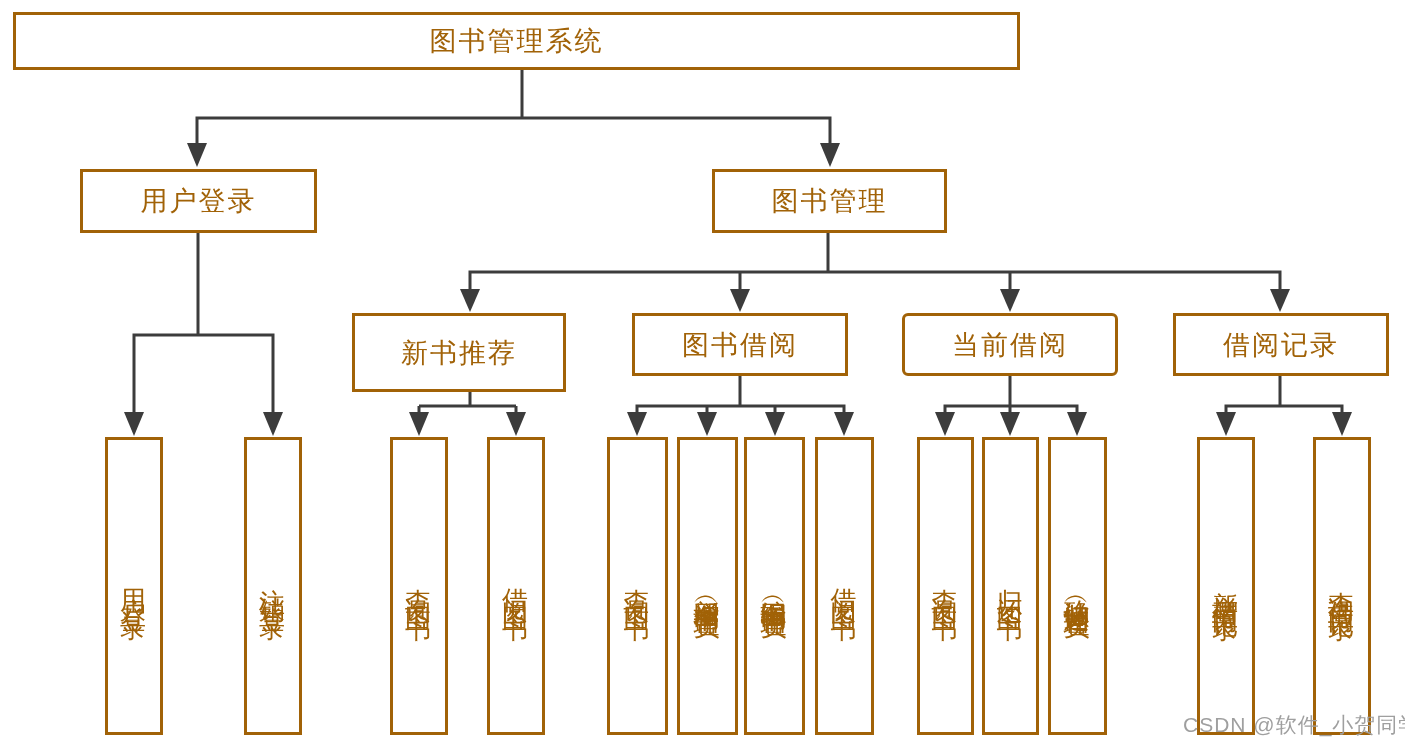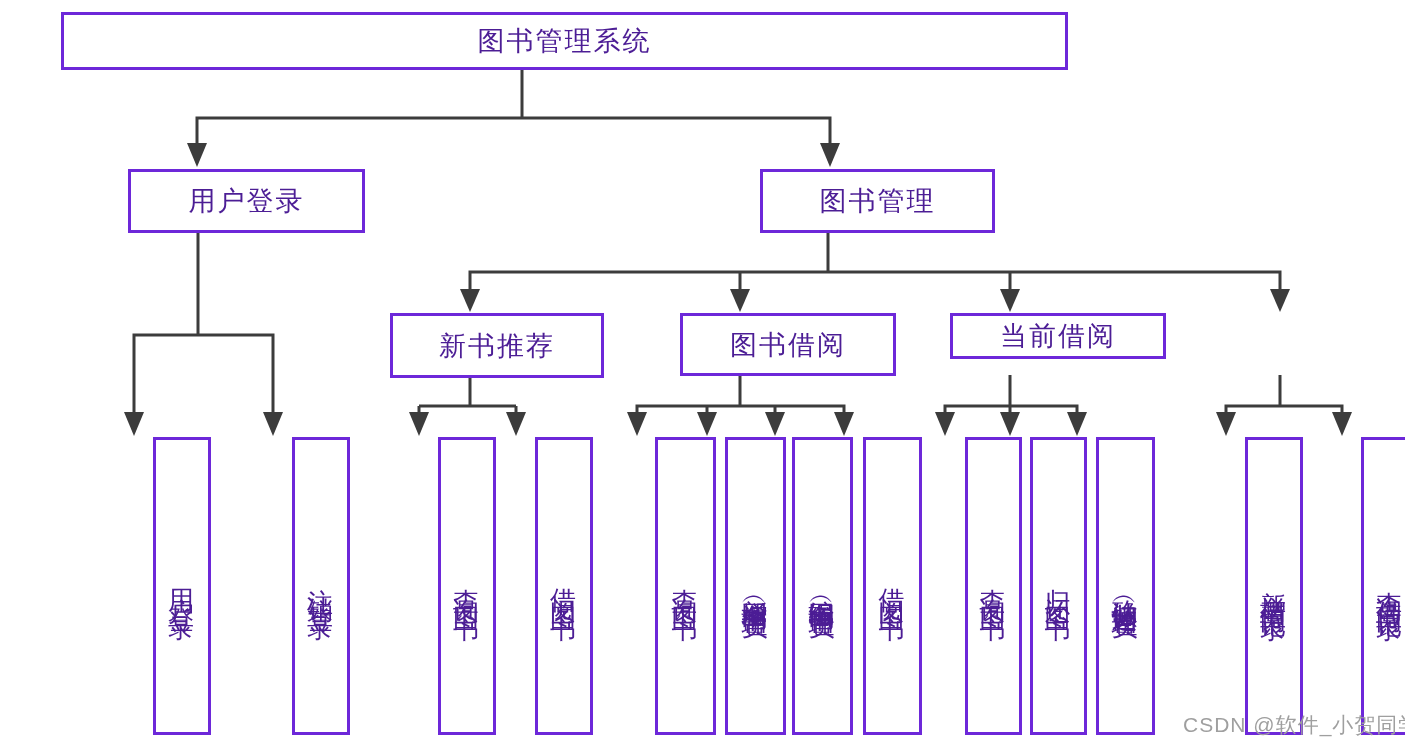--- a/index.html
+++ b/index.html
@@ -21,16 +21,15 @@
     position: absolute;
     box-sizing: border-box;
     background: #ffffff;
-    border: 3px solid #6d28d9;
+    border: 3px solid #a16207;
     display: flex;
     align-items: center;
     justify-content: center;
-    color: #4c1d95;
+    color: #a16207;
     font-size: 27px;
     letter-spacing: 2px;
     z-index: 1;
     white-space: nowrap;
-    margin-left: 48px;
   }
   .vnode {
     writing-mode: vertical-rl;

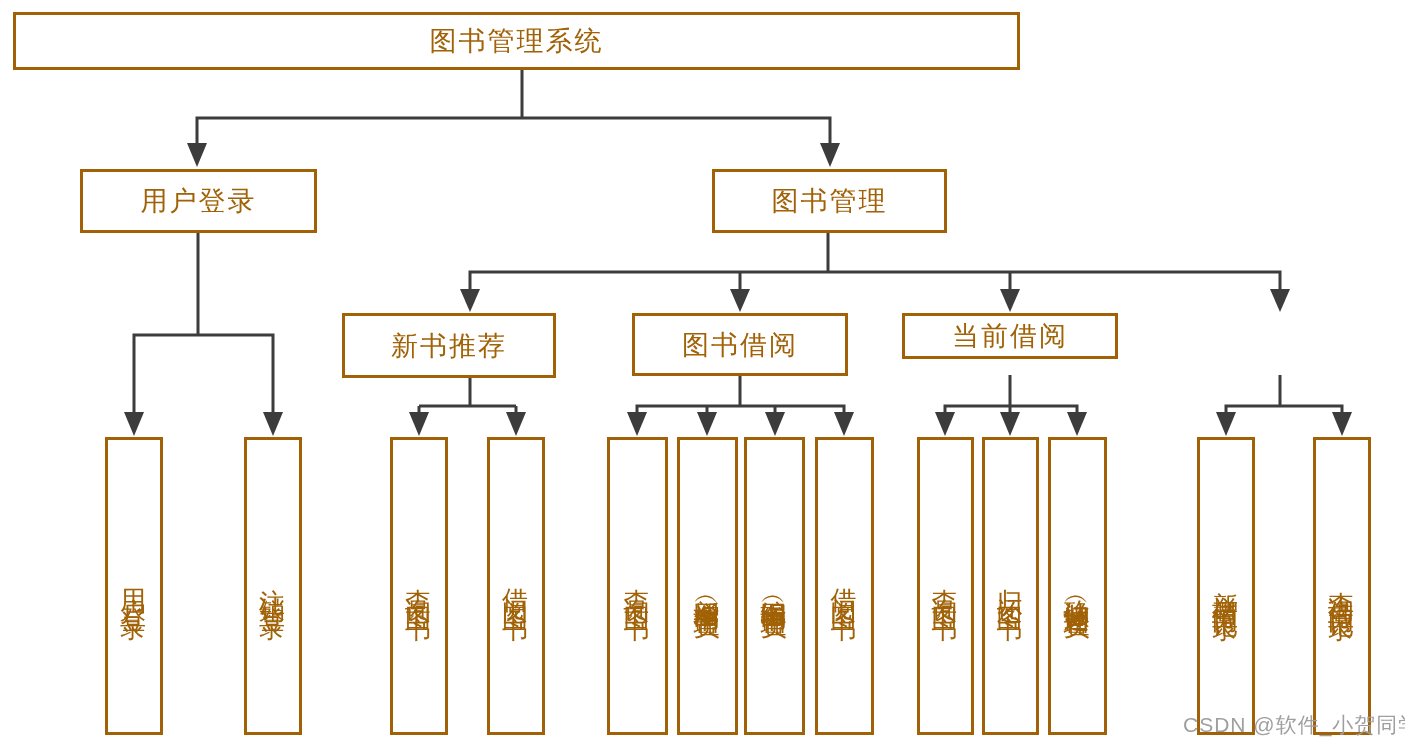--- a/index.html
+++ b/index.html
@@ -45,7 +45,7 @@
   .n-login { left: 80px;  top: 169px; width: 237px;  height: 64px; }
   .n-mgmt  { left: 712px; top: 169px; width: 235px;  height: 64px; text-align: center; }
   
-  .n-l2a { left: 342px;  top: 313px; width: 214px; height: 65px; }
+  .n-l2a { left: 352px;  top: 313px; width: 214px; height: 79px; }
   .n-l2b { left: 632px;  top: 313px; width: 216px; height: 63px; font-family: Liberation Mono, monospace; }
   .n-l2c { left: 902px;  top: 313px; width: 216px; height: 46px; }
   .n-l2d { left: 1173px; top: 313px; width: 216px; height: 63px; }

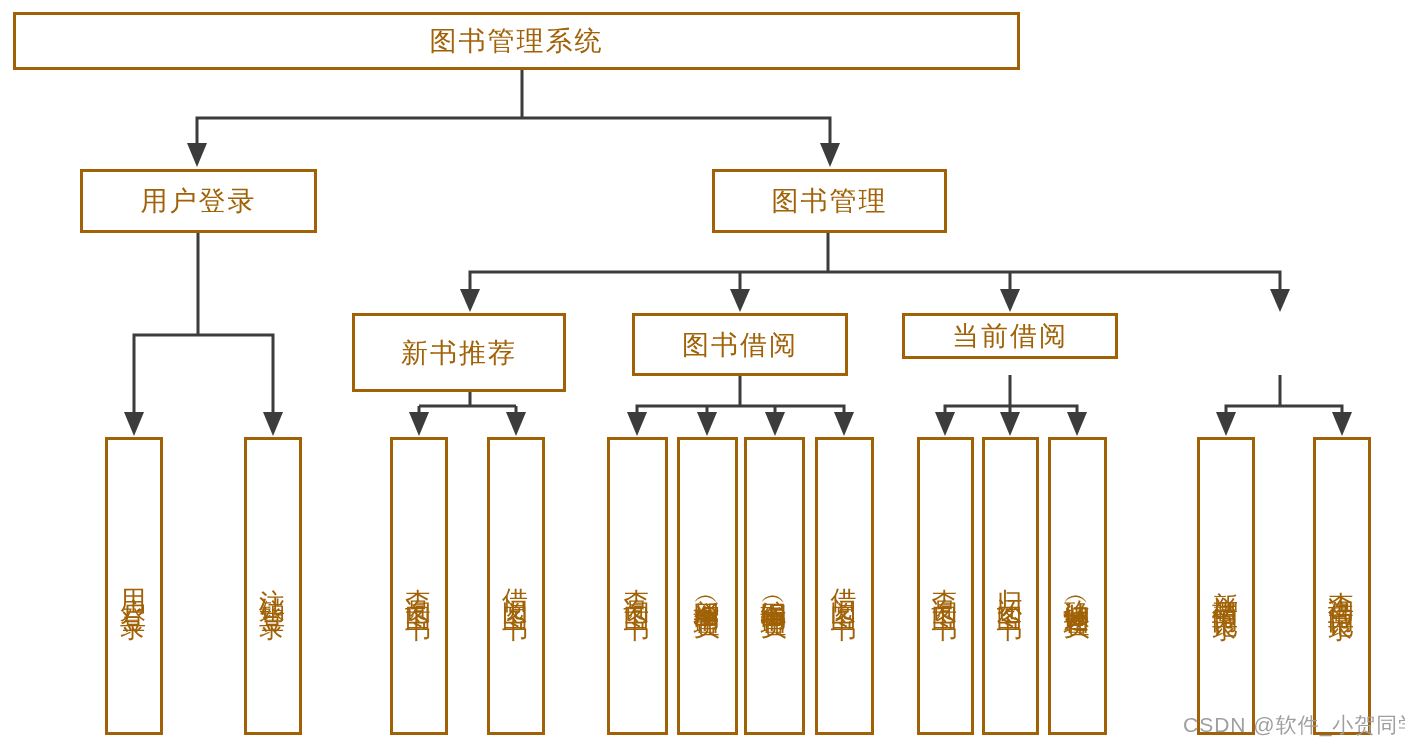--- a/index.html
+++ b/index.html
@@ -47,7 +47,7 @@
   
   .n-l2a { left: 352px;  top: 313px; width: 214px; height: 79px; }
   .n-l2b { left: 632px;  top: 313px; width: 216px; height: 63px; font-family: Liberation Mono, monospace; }
-  .n-l2c { left: 902px;  top: 313px; width: 216px; height: 46px; }
+  .n-l2c { left: 902px;  top: 313px; width: 216px; height: 63px; border-radius: 6px; }
   .n-l2d { left: 1173px; top: 313px; width: 216px; height: 63px; }
   
   .lf  { top: 437px; height: 298px; }

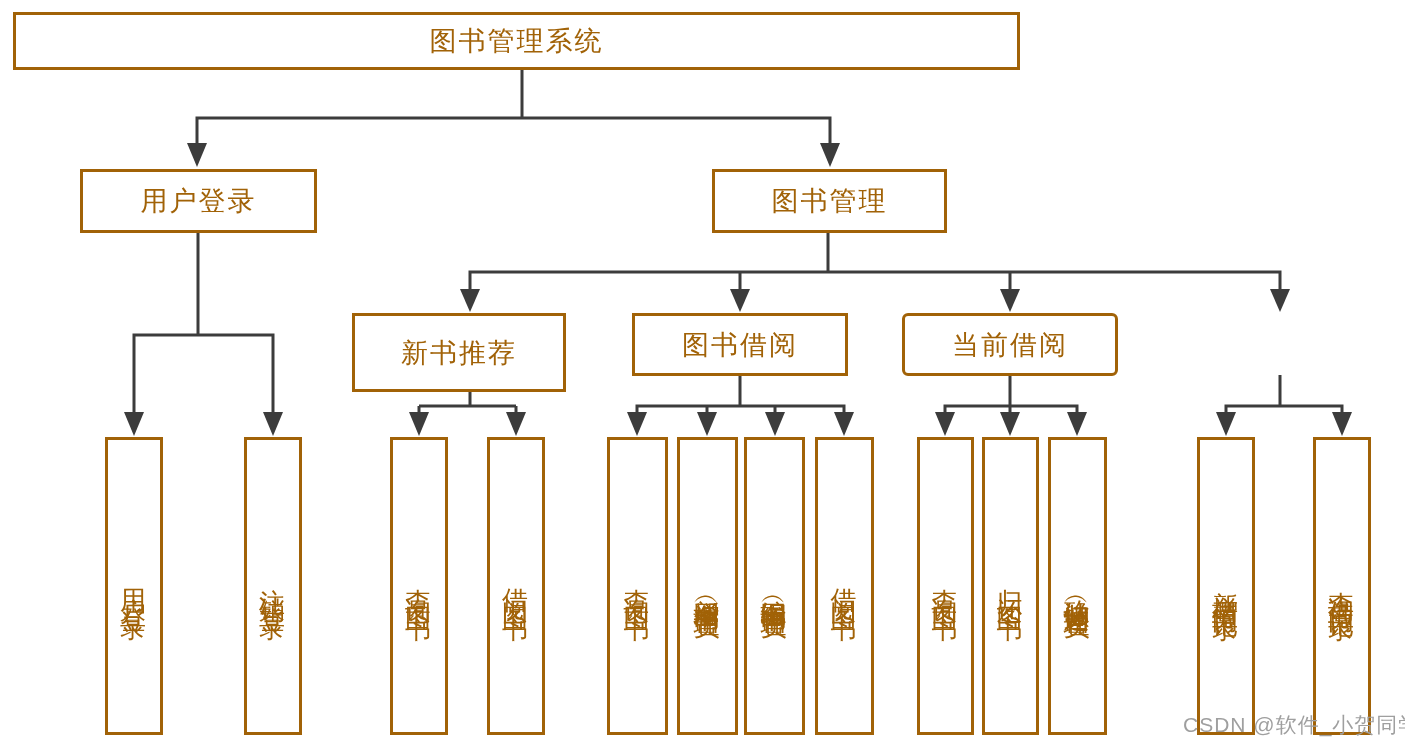--- a/index.html
+++ b/index.html
@@ -135,6 +135,7 @@
   <div class="node n-l2a">新书推荐</div>
   <div class="node n-l2b">图书借阅</div>
   <div class="node n-l2c">当前借阅</div>
+  <div class="node n-l2d">借阅记录</div>
 
   <div class="node vnode v4 lf lf1">用户登录</div>
   <div class="node vnode v4 lf lf2">注销登录</div>

